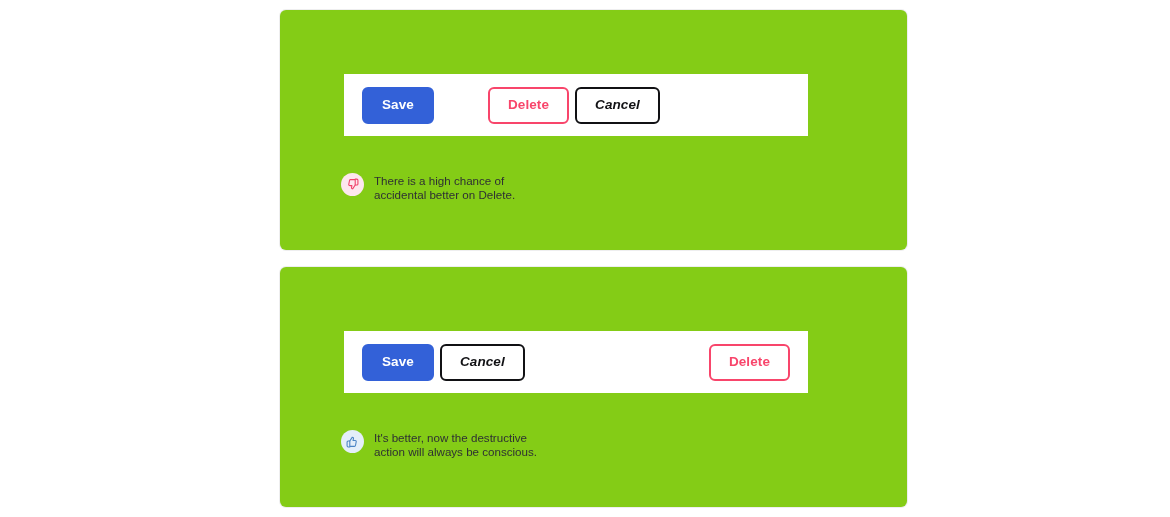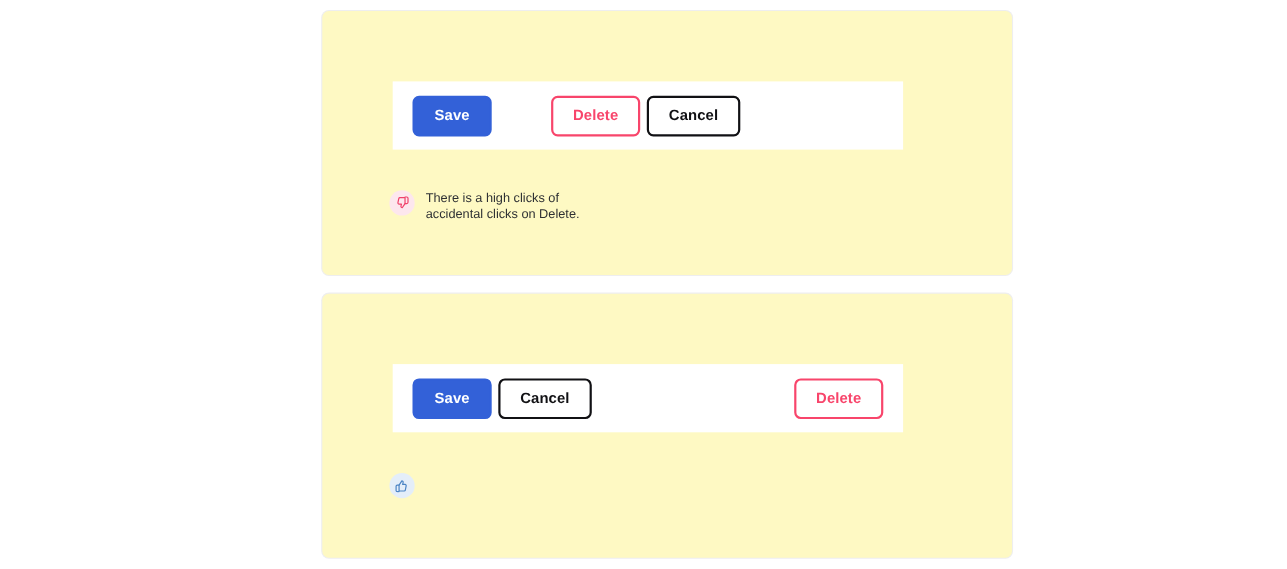--- a/index.html
+++ b/index.html
@@ -24,9 +24,9 @@
   
   .example-card {
     position: absolute;
-    left: 293px;
+    left: 280px;
     width: 627px;
-    background: #fef9c3;
+    background: #84cc16;
     border-radius: 6px;
     box-shadow: 0 0 0 1px #eeeeef;
   }

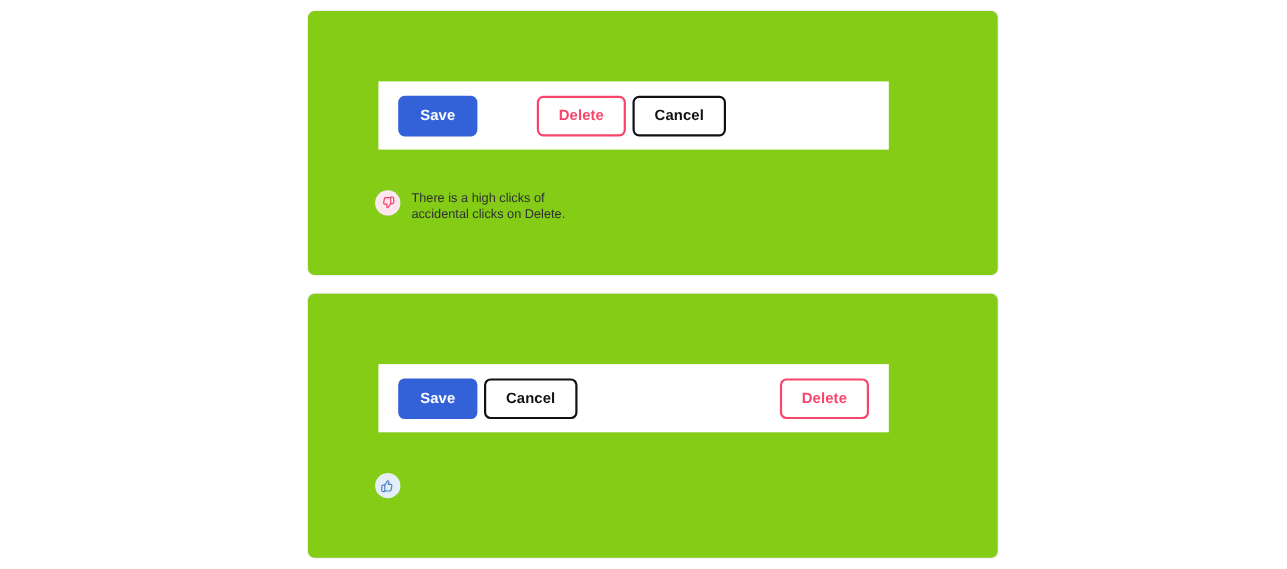--- a/index.html
+++ b/index.html
@@ -88,6 +88,7 @@
     background: #ffffff;
     border: 2px solid #111114;
     color: #111114;
+    font-style: italic;
   }
 
   

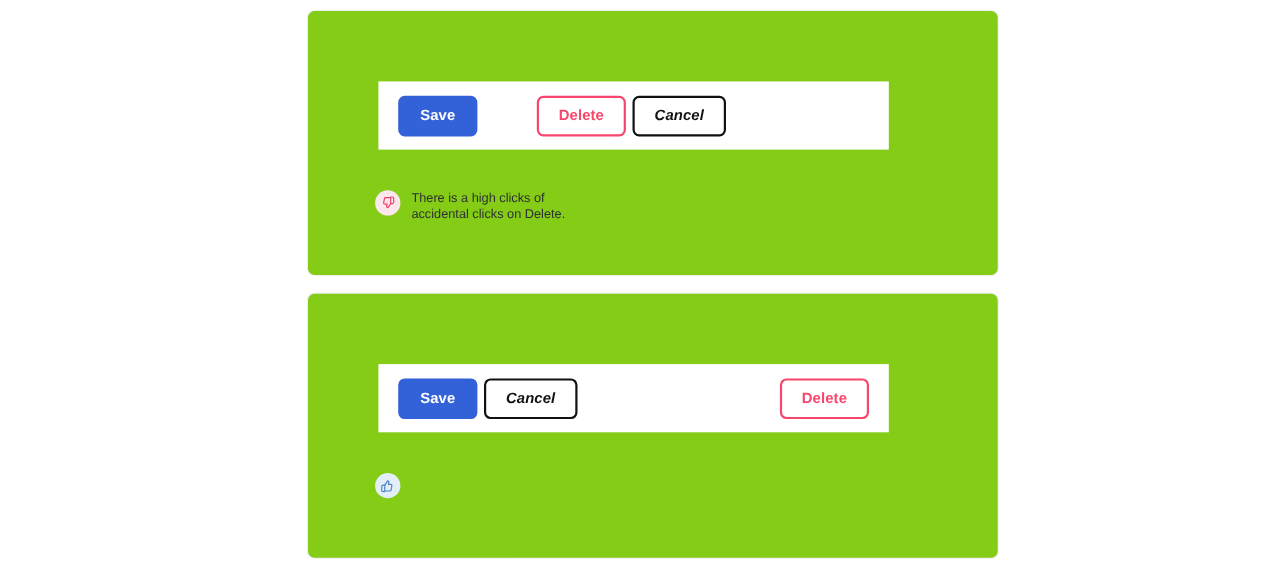--- a/index.html
+++ b/index.html
@@ -148,7 +148,7 @@
           <path d="M17 13V3H8.5a2 2 0 0 0-2 1.6l-1.4 7A2 2 0 0 0 7 14h4l-.8 3.2a2.2 2.2 0 0 0 2.1 2.8L17 13z"></path>
         </svg>
       </span>
-      <div class="note-text">There is a high clicks of accidental clicks on Delete.</div>
+      <div class="note-text">There is a high chance of accidental better on Delete.</div>
     </div>
 
   </section>

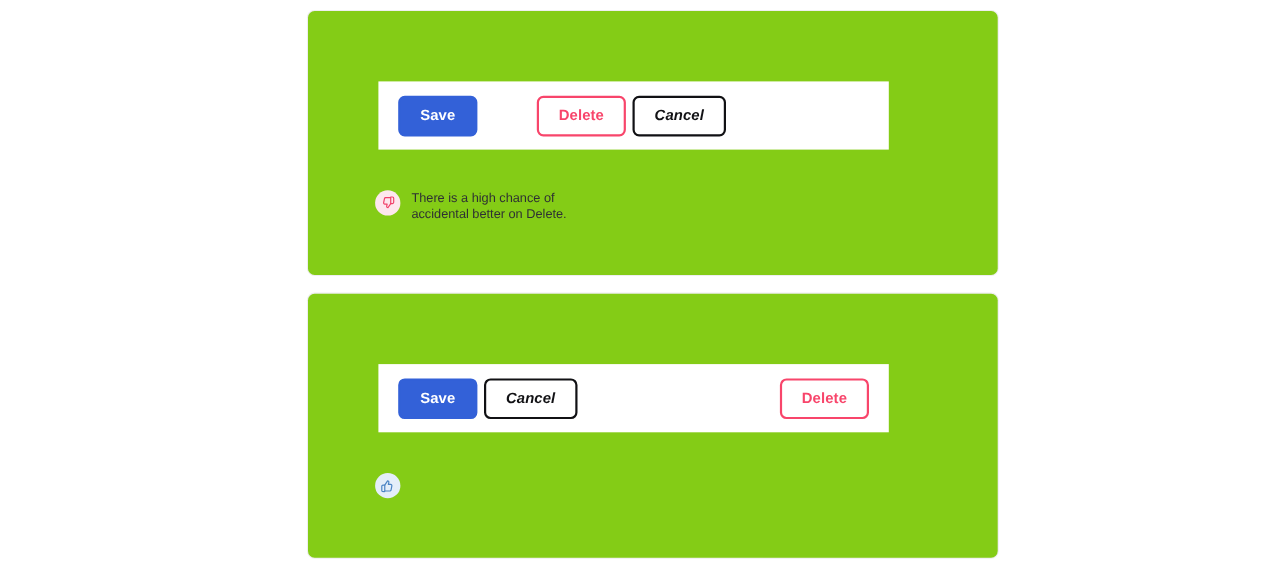--- a/index.html
+++ b/index.html
@@ -173,6 +173,7 @@
           <path d="M7 11v10h8.5a2 2 0 0 0 2-1.6l1.4-7A2 2 0 0 0 17 10h-4l.8-3.2A2.2 2.2 0 0 0 11.7 4L7 11z"></path>
         </svg>
       </span>
+      <div class="note-text">It's better, now the destructive action will always be conscious.</div>
     </div>
 
   </section>

